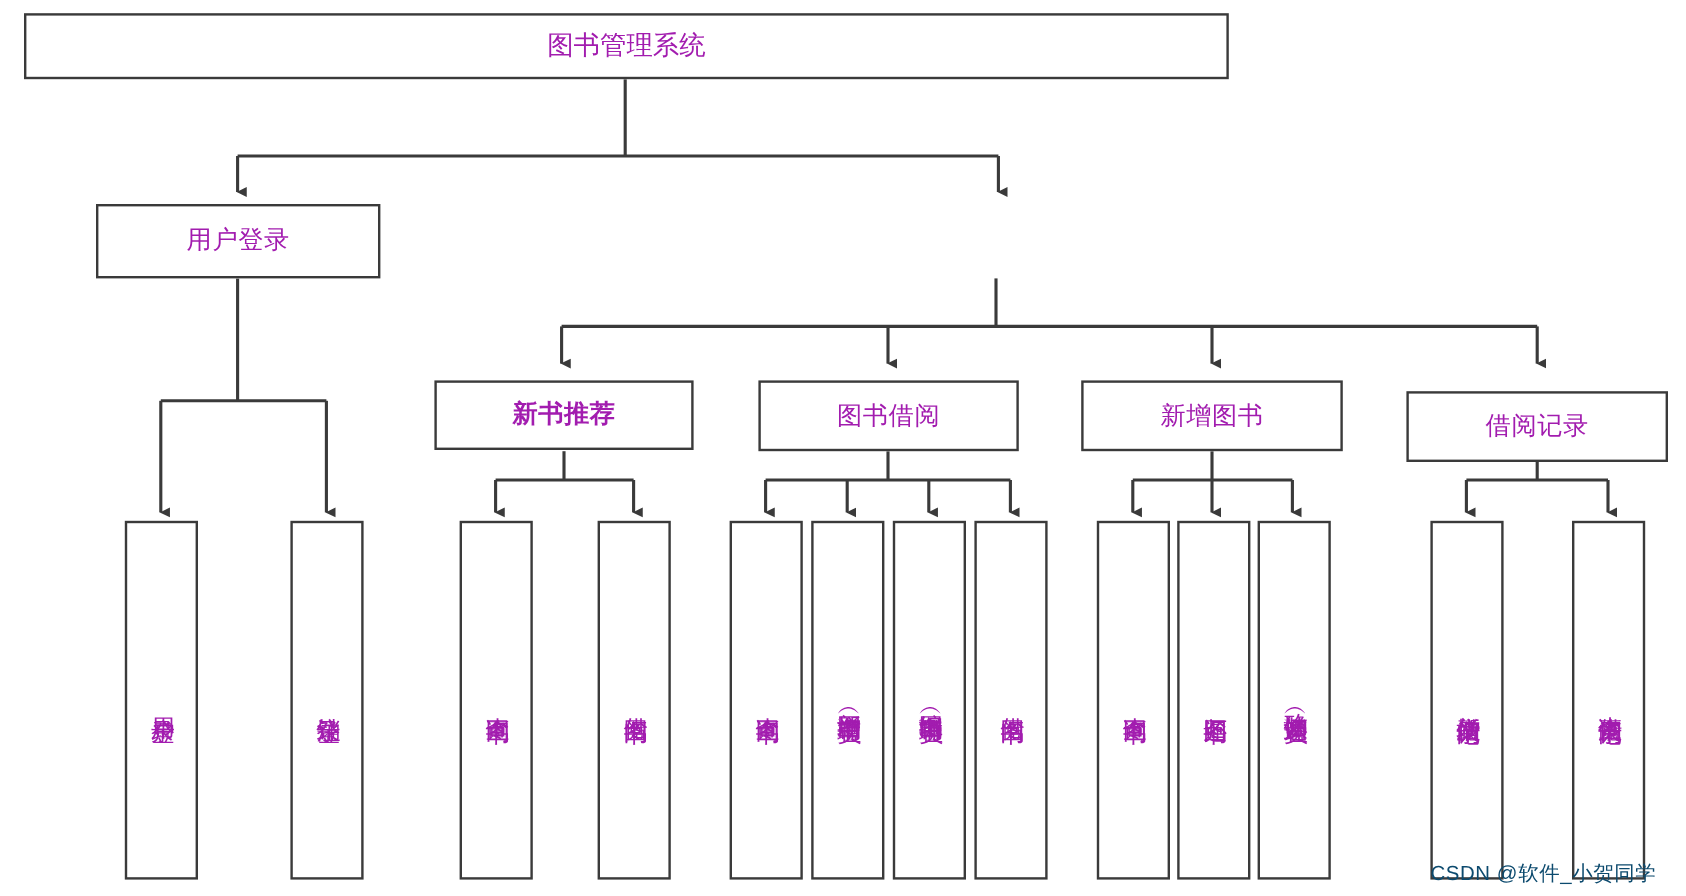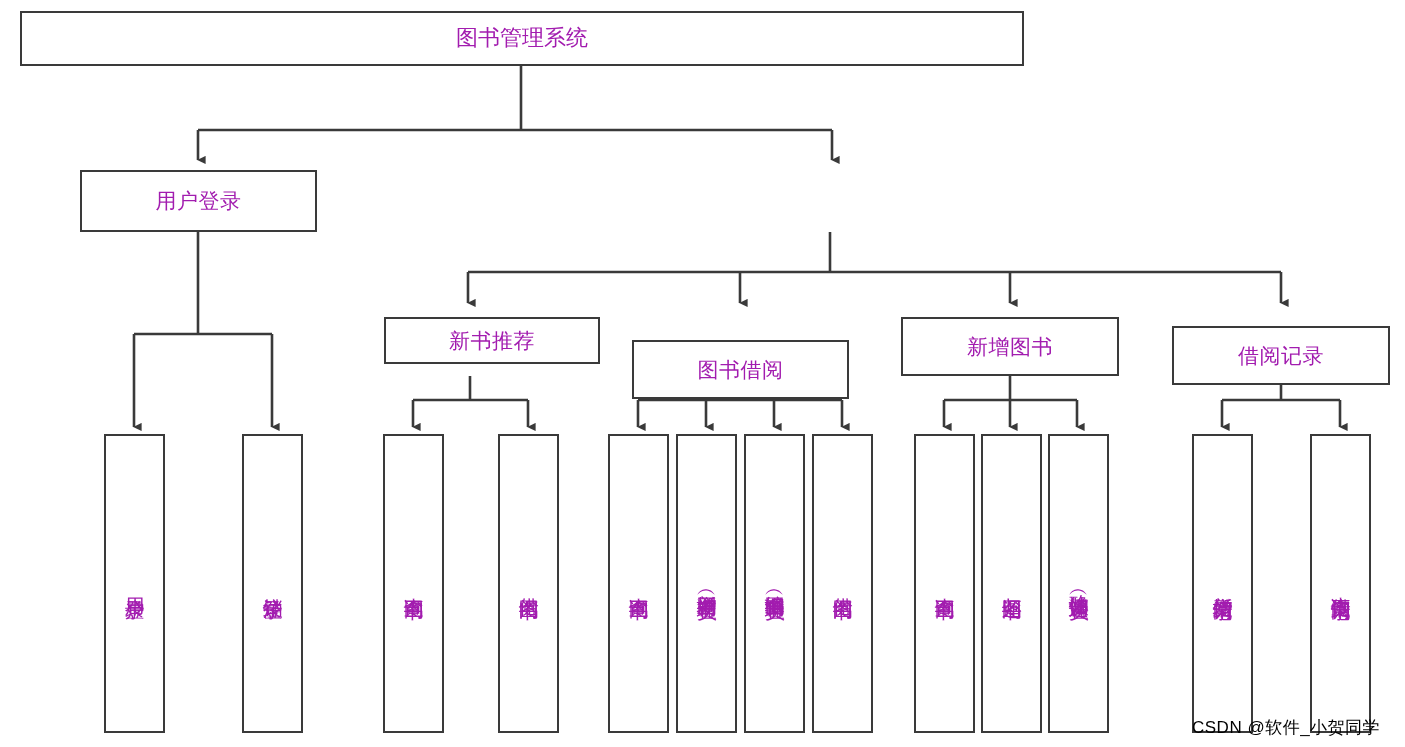--- a/index.html
+++ b/index.html
@@ -129,7 +129,7 @@
     <span>用户登录</span>
   </div>
 
-  <div class="node horiz" style="left:384px; top:317px; width:216px; height:47px;">
+  <div class="node horiz" style="left:362px; top:317px; width:216px; height:58px;font-weight:bold;">
     <span>新书推荐</span>
   </div>
   <div class="node horiz" style="left:632px; top:317px; width:217px; height:59px;margin-top:23px;">

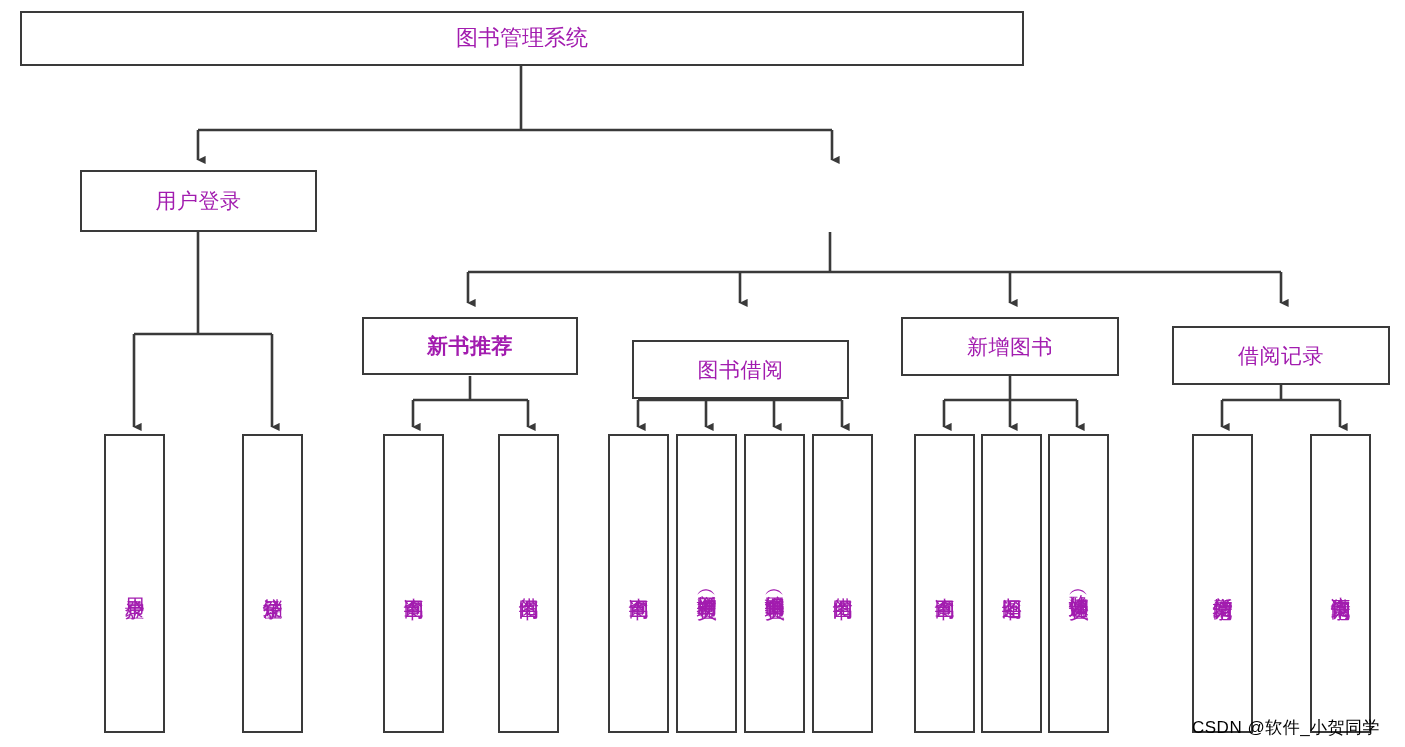--- a/index.html
+++ b/index.html
@@ -132,7 +132,7 @@
   <div class="node horiz" style="left:362px; top:317px; width:216px; height:58px;font-weight:bold;">
     <span>新书推荐</span>
   </div>
-  <div class="node horiz" style="left:632px; top:317px; width:217px; height:59px;margin-top:23px;">
+  <div class="node horiz" style="left:632px; top:317px; width:217px; height:59px;">
     <span>图书借阅</span>
   </div>
   <div class="node horiz" style="left:901px; top:317px; width:218px; height:59px;">

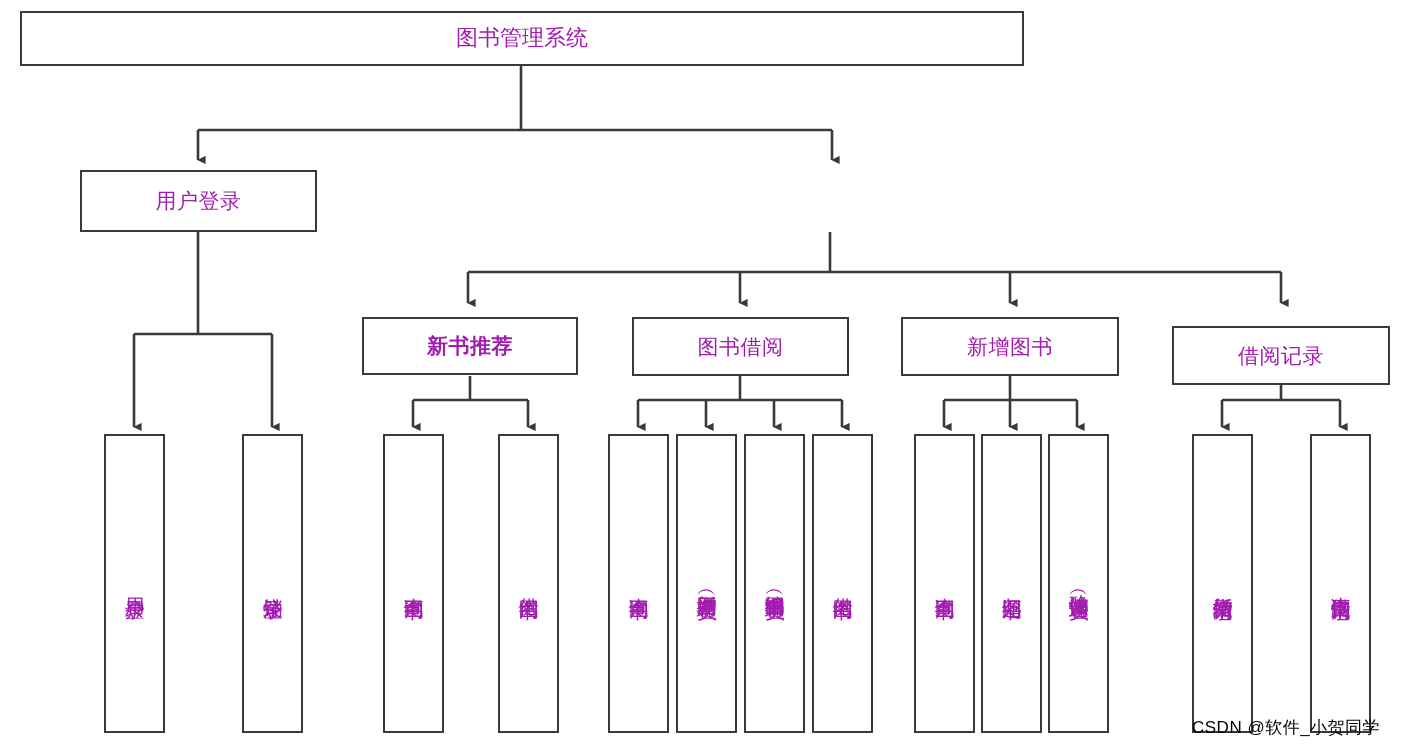--- a/index.html
+++ b/index.html
@@ -61,7 +61,7 @@
   .watermark {
     position: absolute;
     font-size: 17px;
-    color: #000000;
+    color: #0c4a6e;
     white-space: nowrap;
     letter-spacing: 0.5px;
   }

